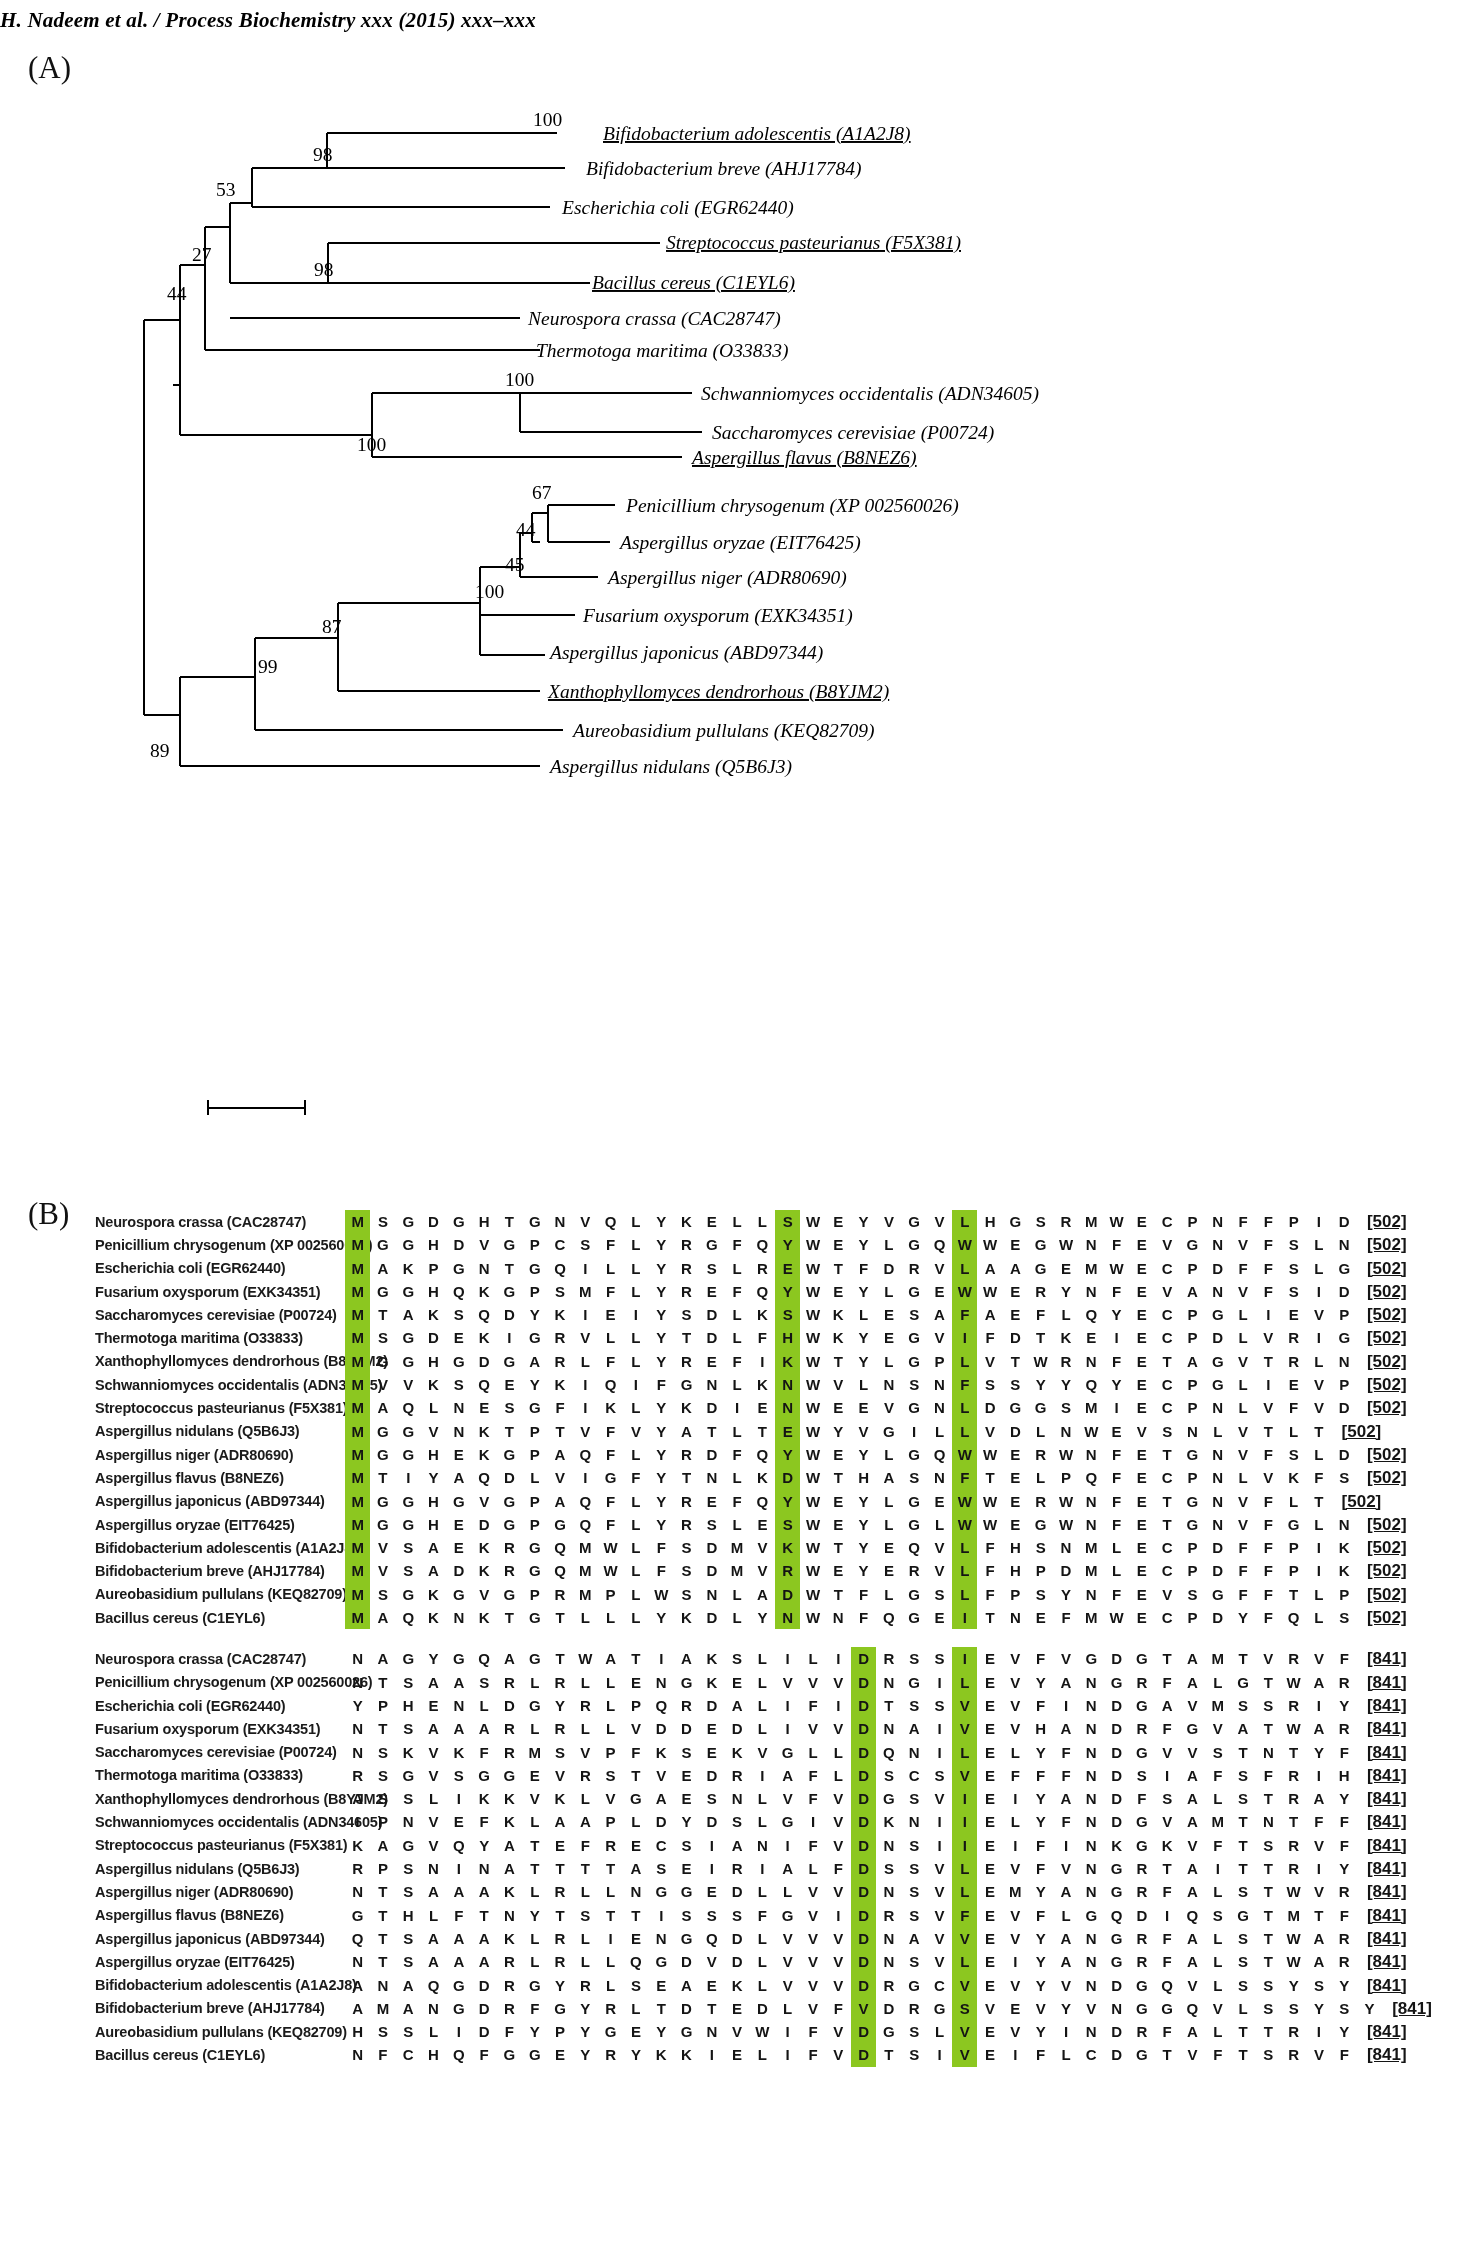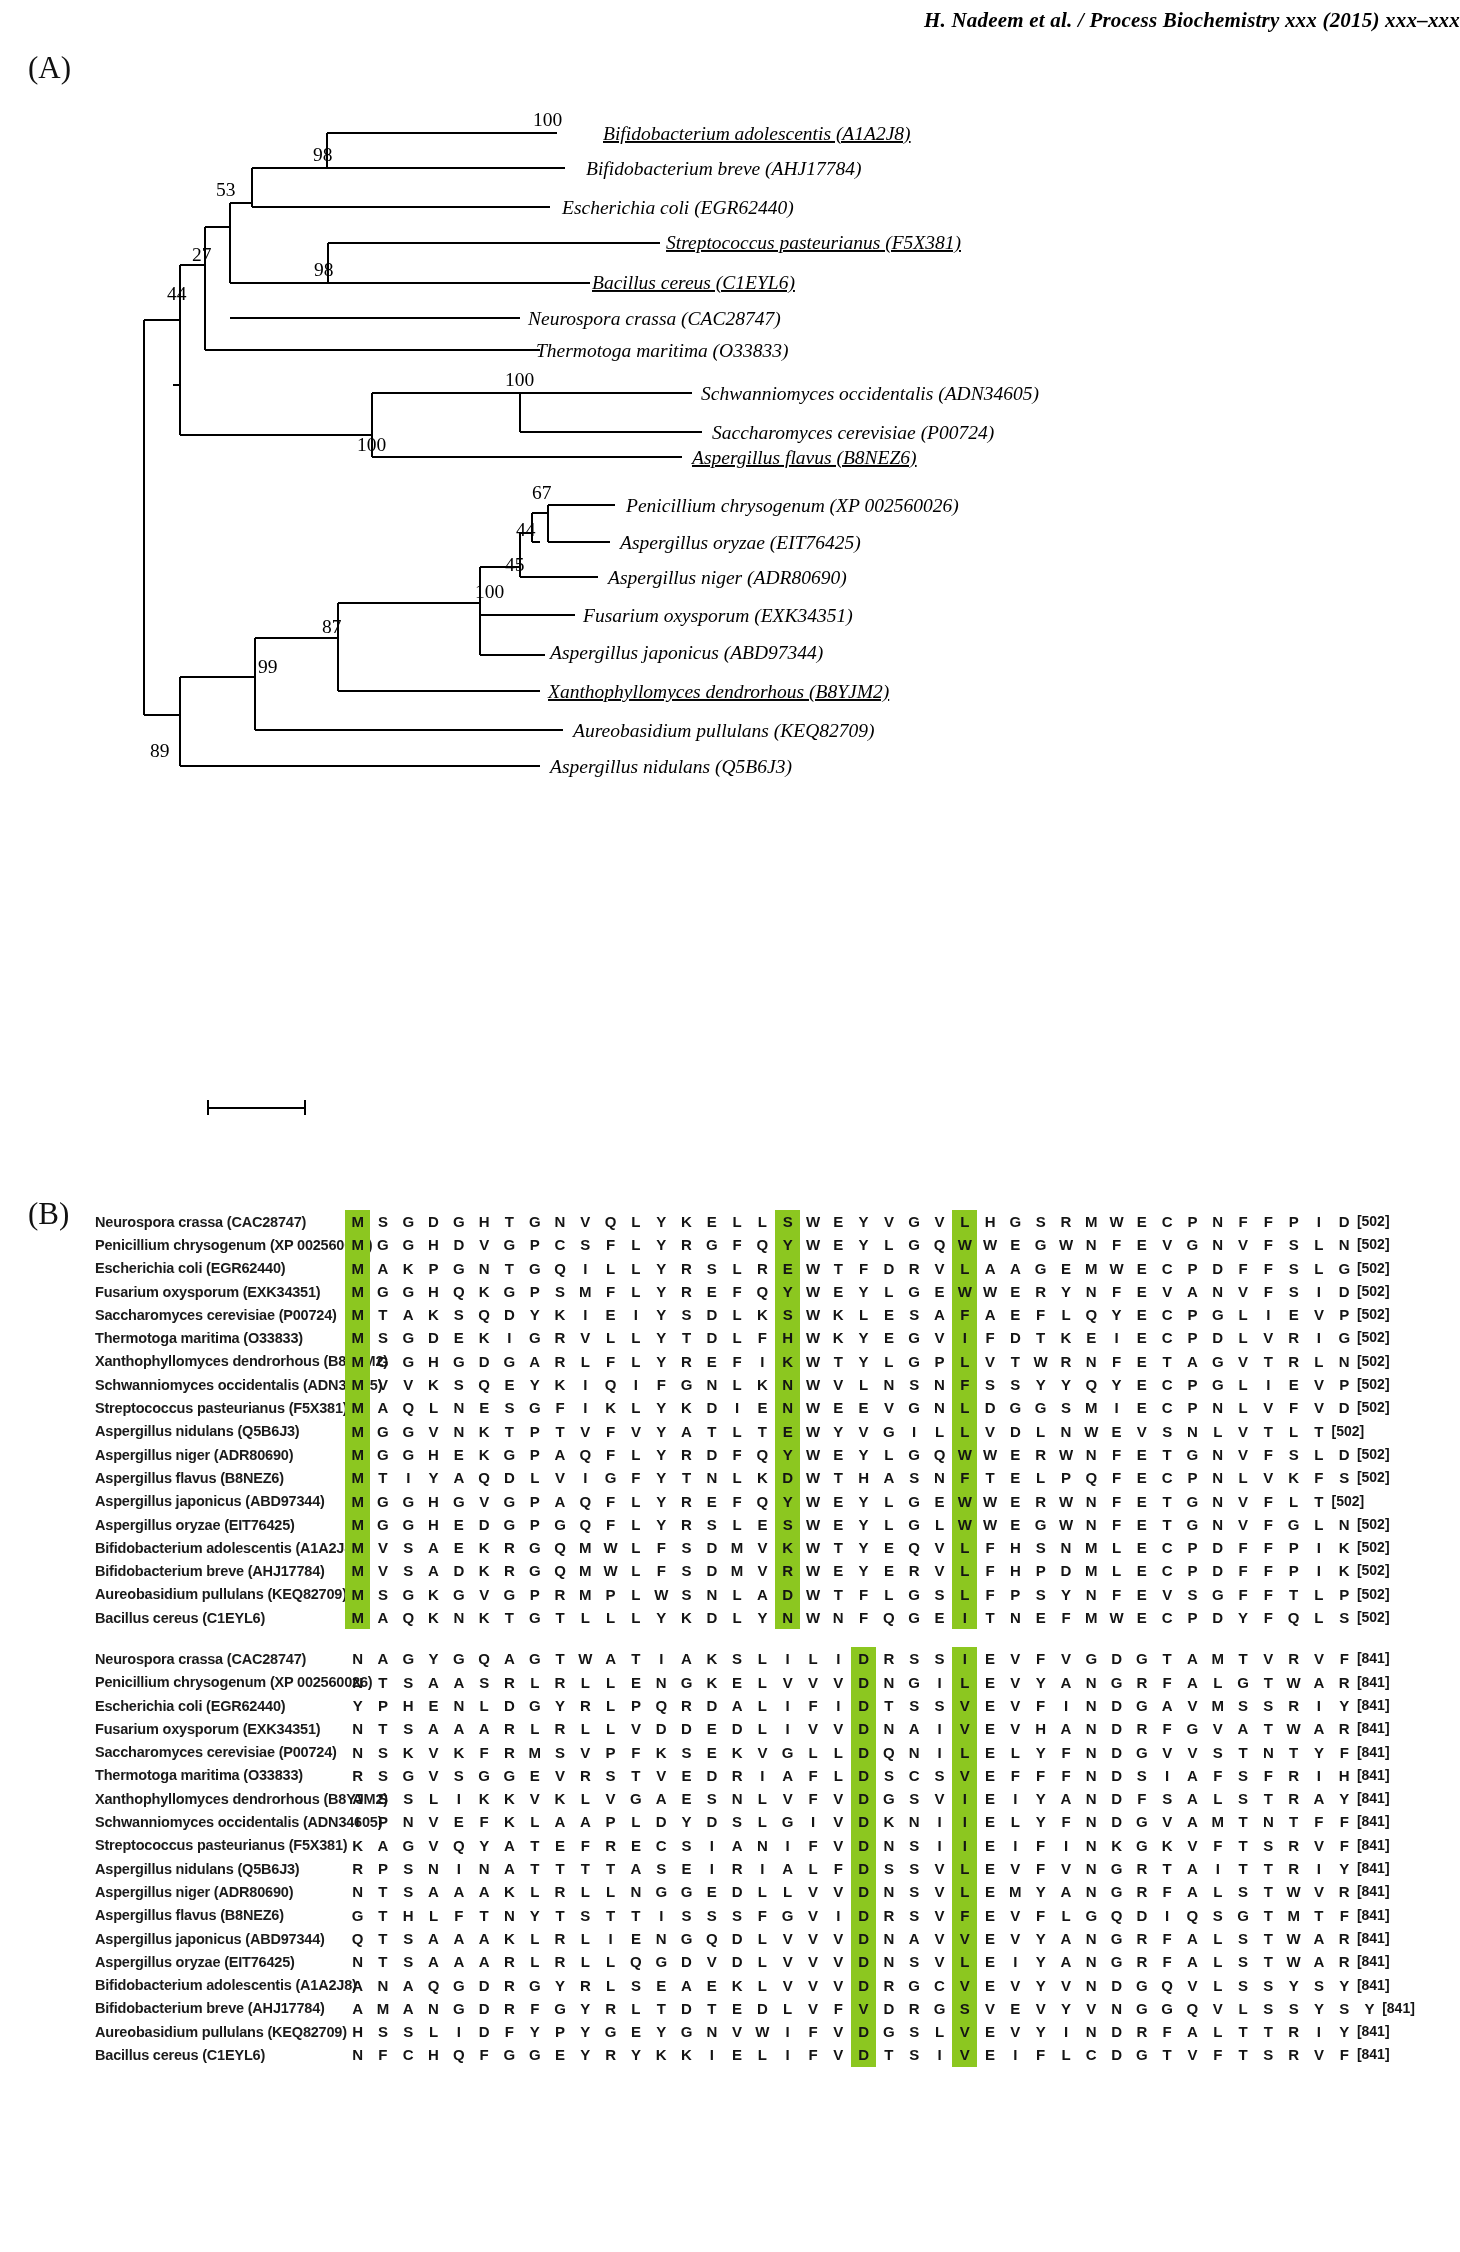--- a/index.html
+++ b/index.html
@@ -20,7 +20,7 @@
   #running-head {
     position: absolute;
     top: 8px; left: 0; width: 1460px;
-    text-align: right;
+    text-align: left;
     font-style: italic;
     font-weight: bold;
     font-size: 21px;

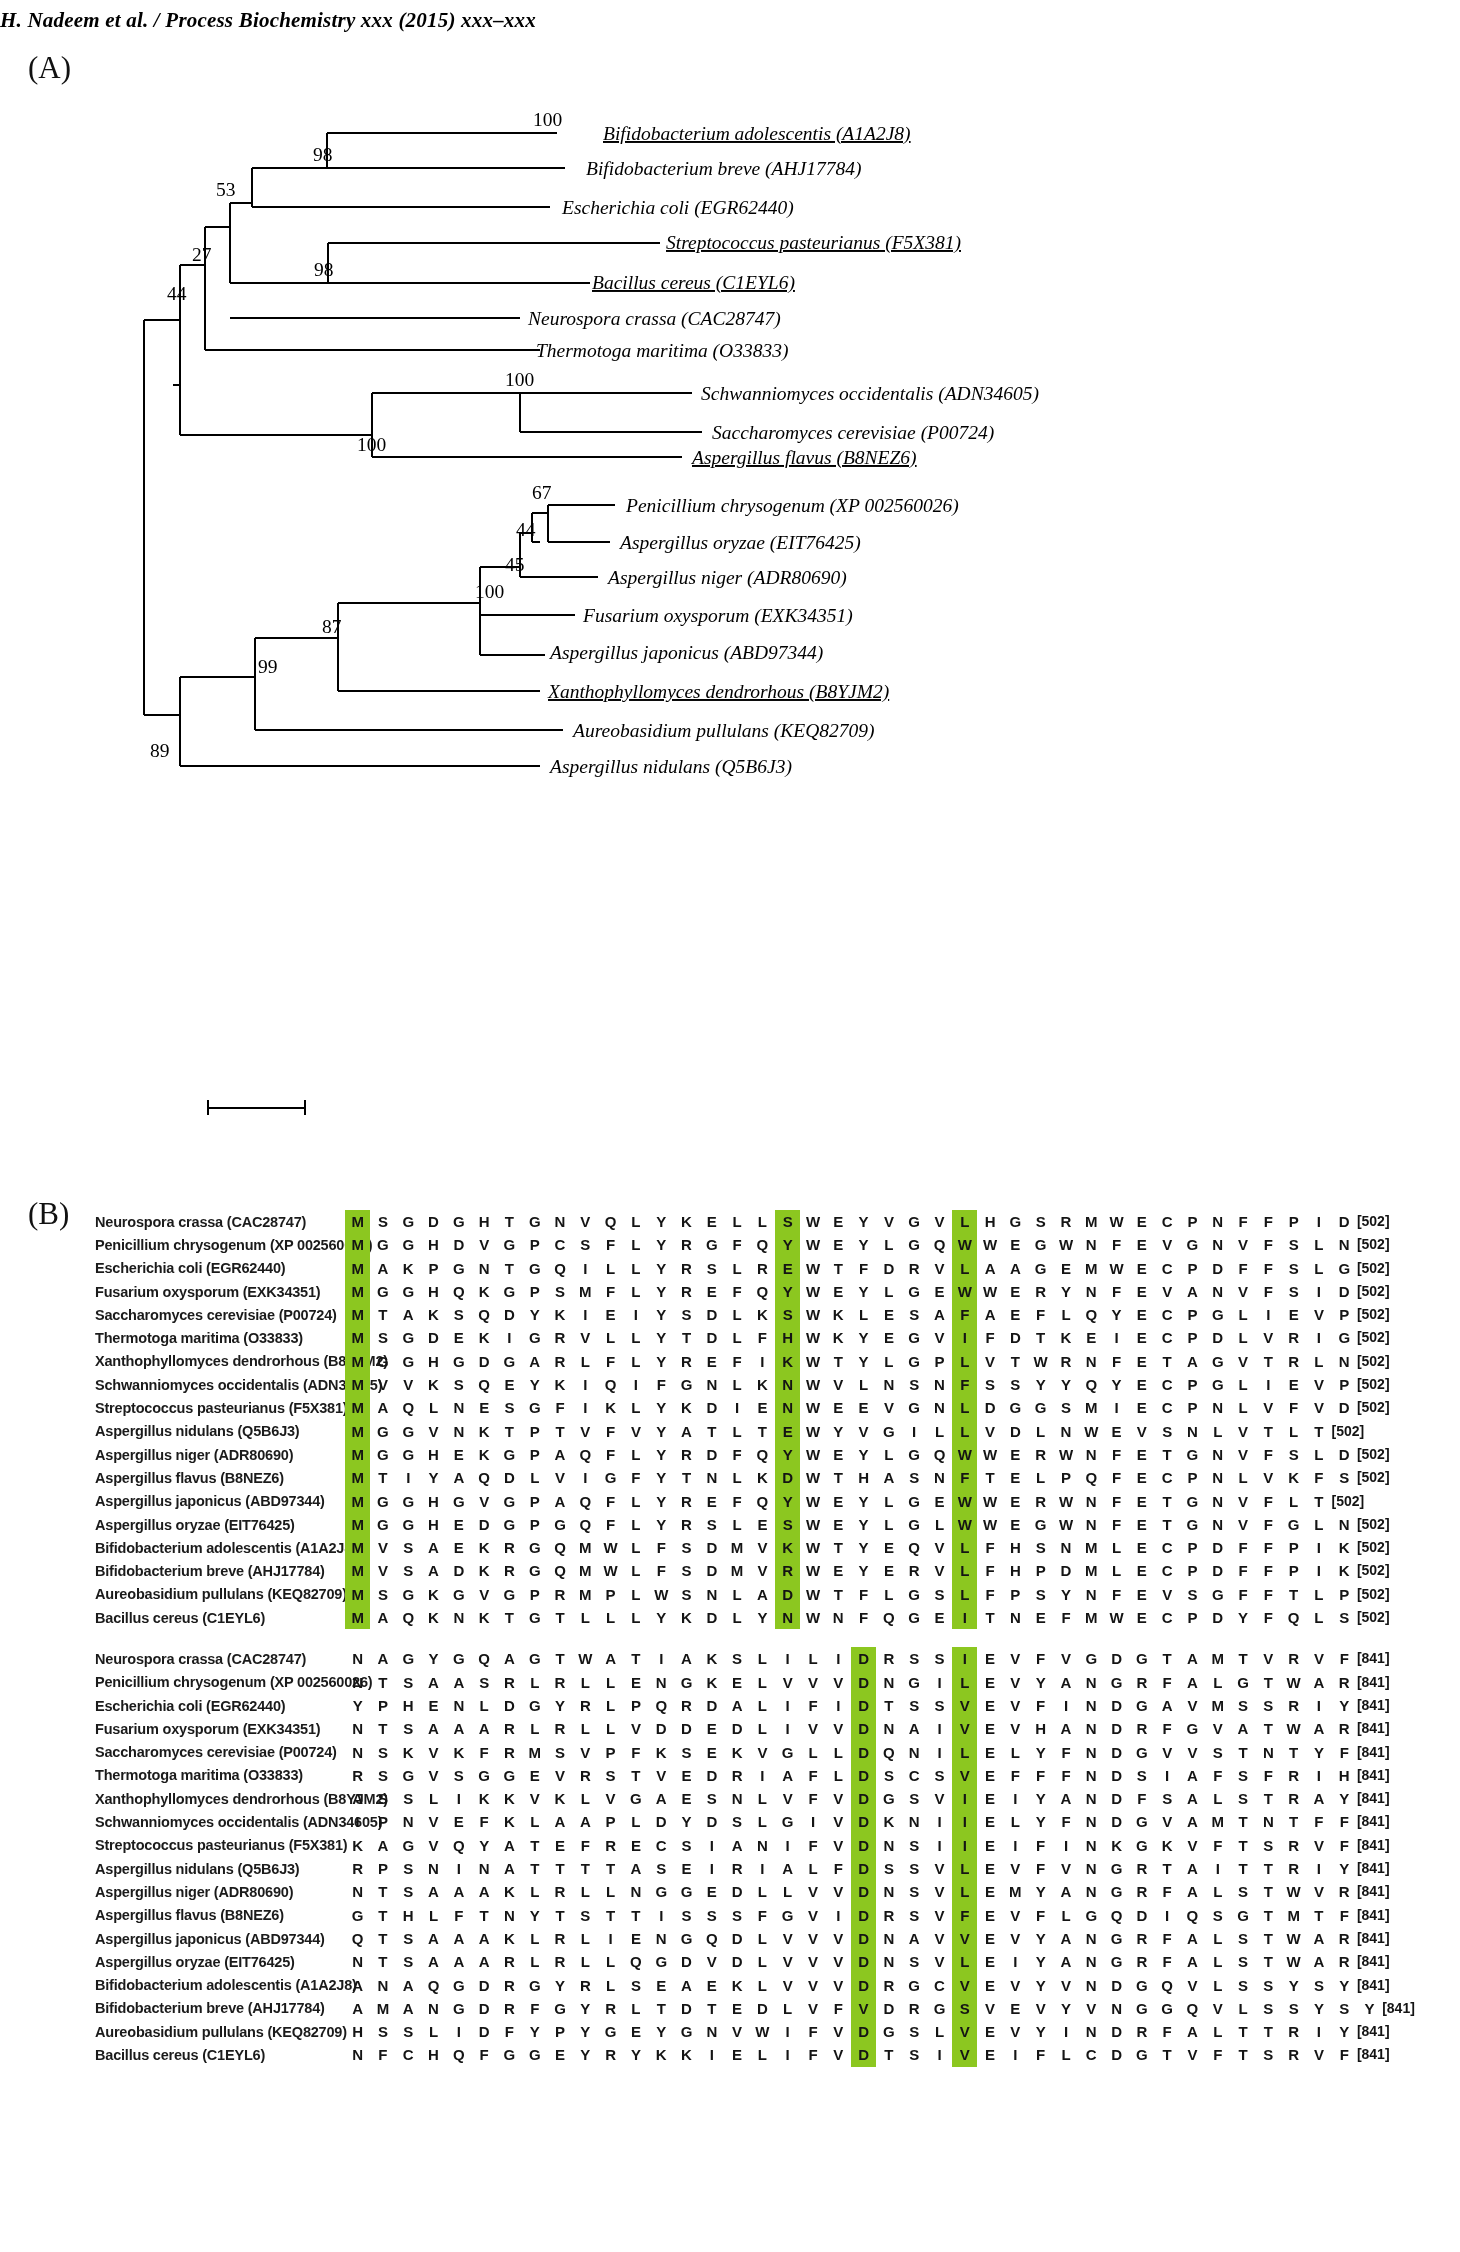--- a/index.html
+++ b/index.html
@@ -104,11 +104,13 @@
   }
   .res.hl { background: #8cc720; }
   .aln-pos {
+    margin-left: 10px;
     font-family: "Liberation Sans", sans-serif;
-    font-size: 14px;
+    font-size: 17px;
     font-weight: bold;
     color: #141414;
     line-height: 23.3px;
+    text-decoration: underline;
   }
 </style>
 </head>

